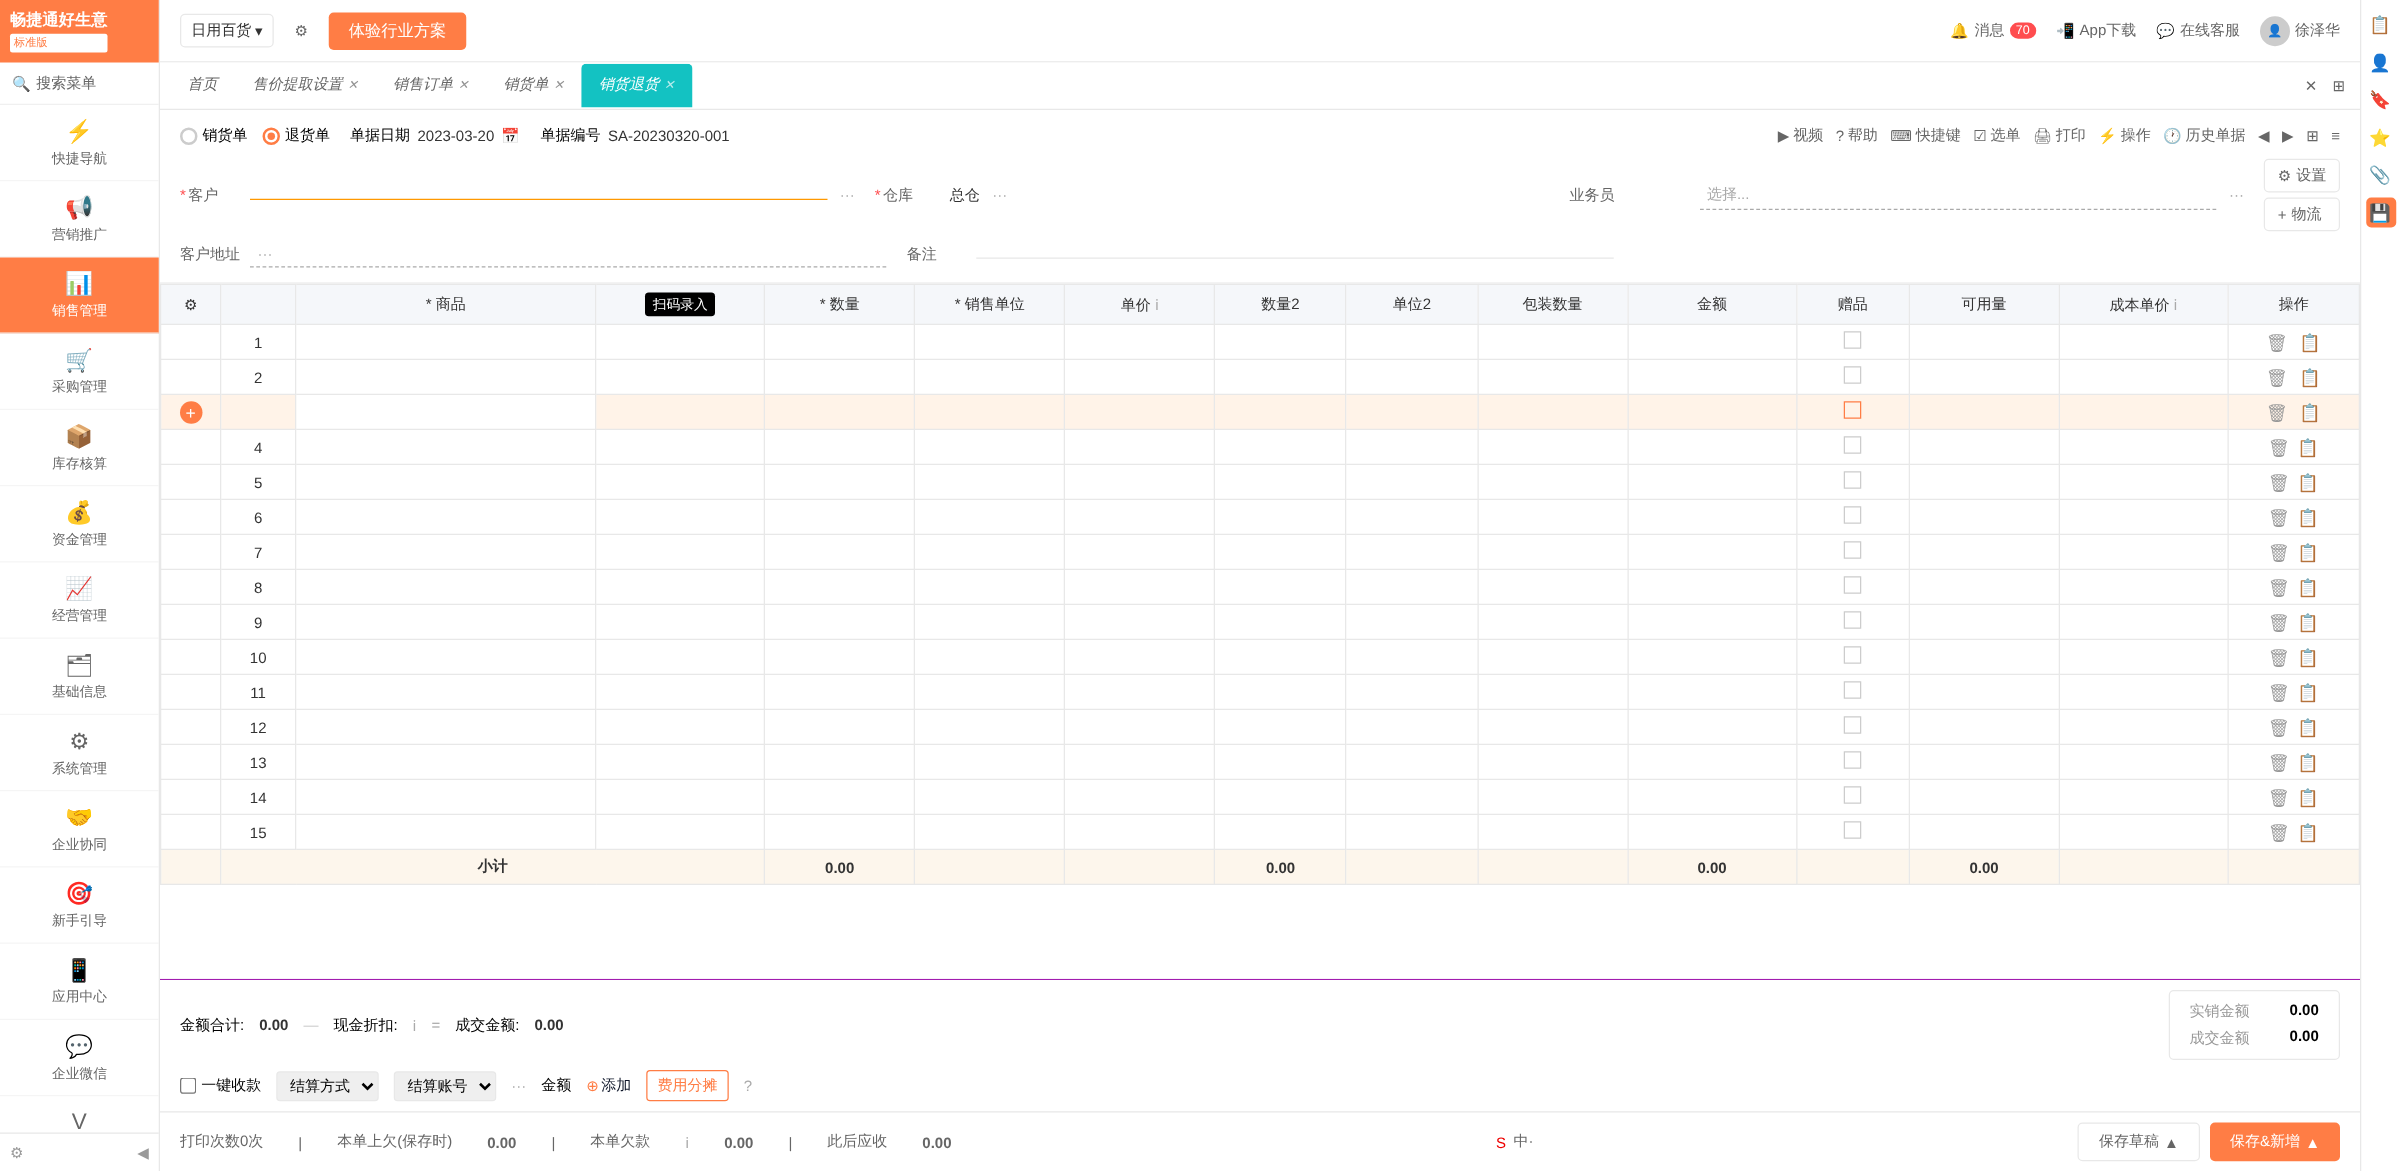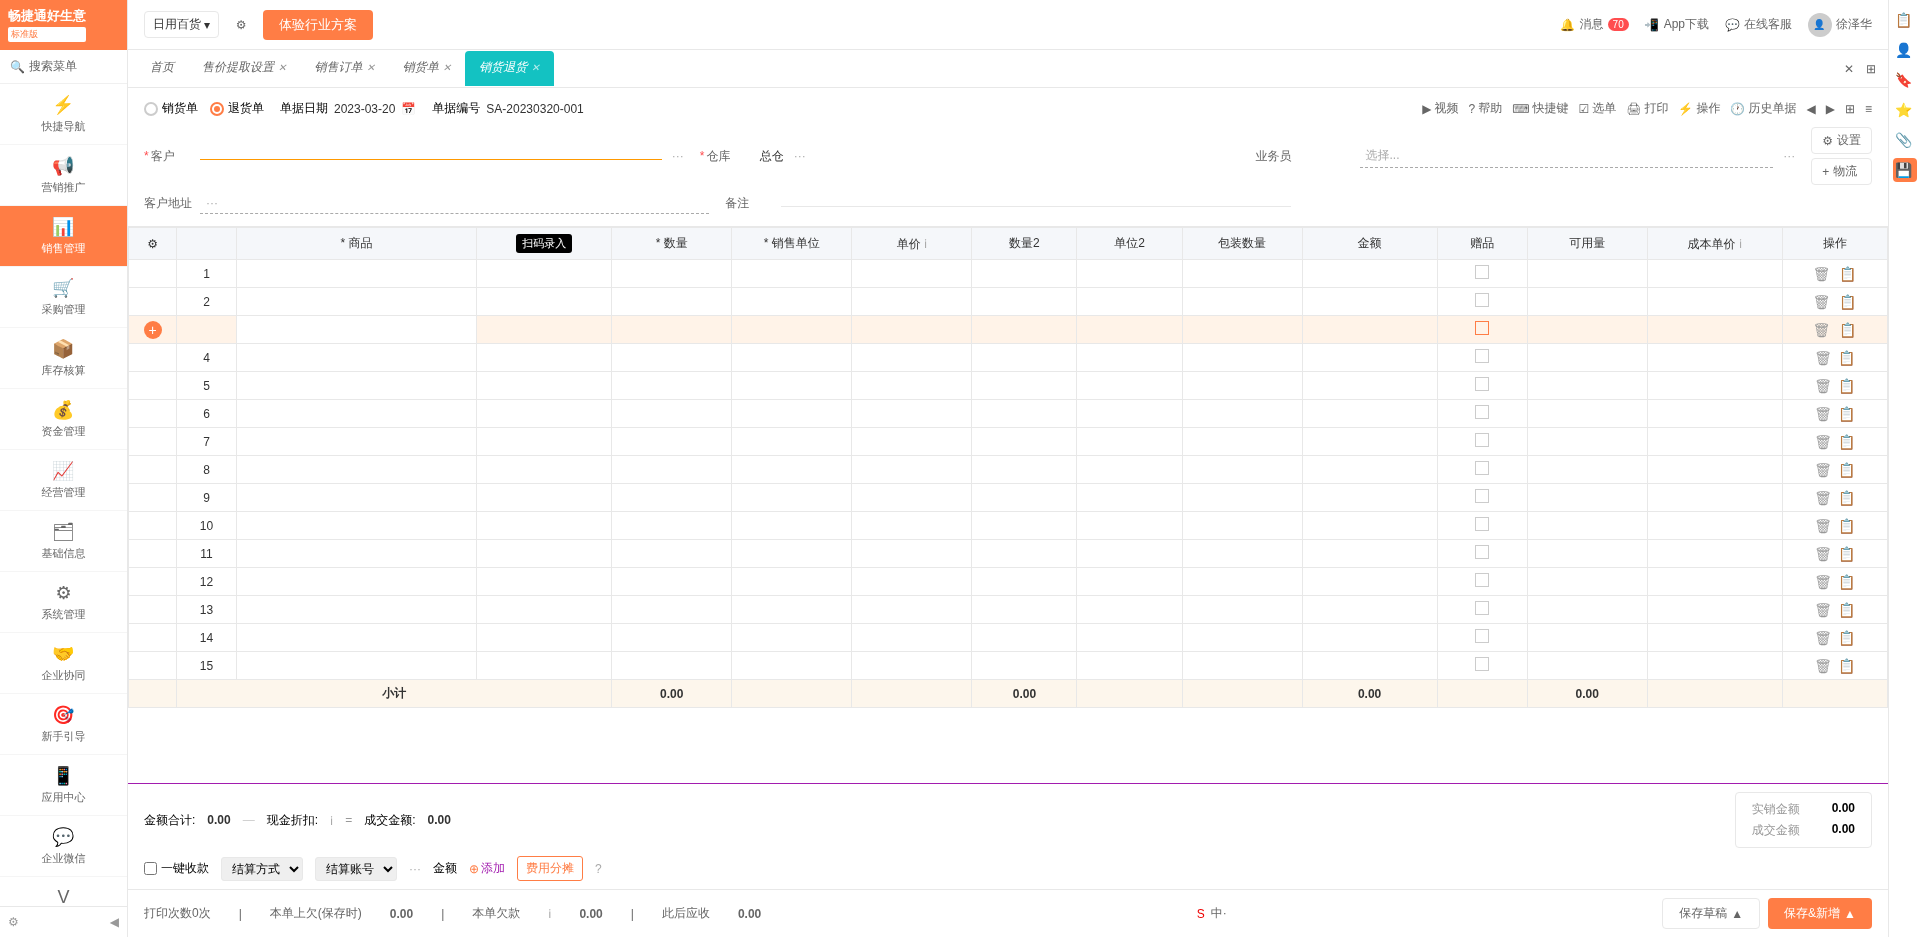--- a/index.html
+++ b/index.html
@@ -708,7 +708,7 @@
         <span>金额</span>
         <button class="add-btn">
           <span style="color:#ff7d45;">⊕</span>
-          <span style="color:#a21caf;text-align:right;">添加</span>
+          <span style="color:#0f172a;text-align:right;">添加</span>
         </button>
         <button class="expense-btn">
           <span>费用分摊</span>

